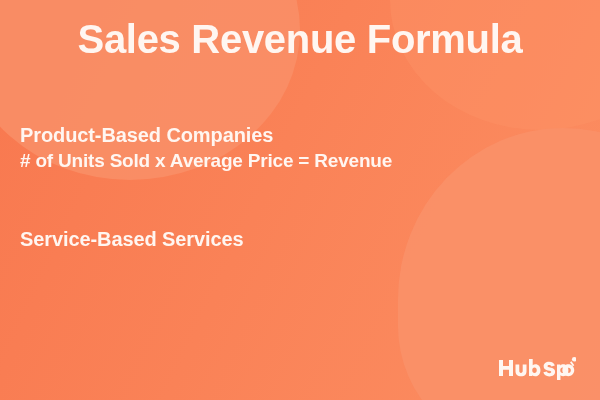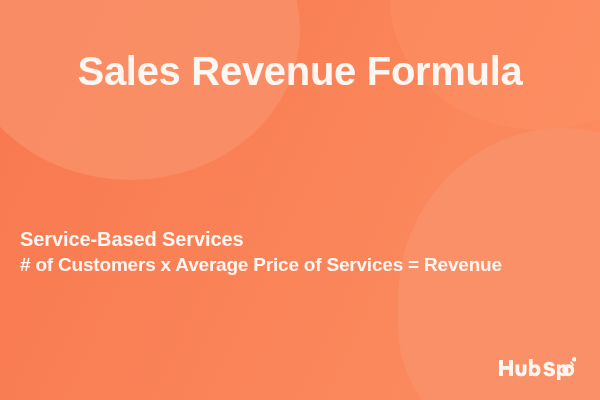--- a/index.html
+++ b/index.html
@@ -72,7 +72,7 @@
     position: absolute;
     left: 0;
     right: 0;
-    top: 48px;
+    top: 16px;
     text-align: center;
     color: #FFF6F1;
     font-size: 40px;

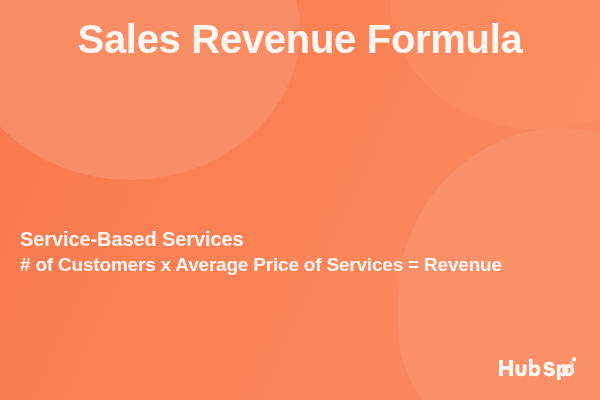--- a/index.html
+++ b/index.html
@@ -130,6 +130,10 @@
 
     <div id="page-title">Sales Revenue Formula</div>
 
+    <div class="formula-block" id="product-block">
+      <div class="block-heading">Product-Based Companies</div>
+      <div class="block-formula"># of Units Sold x Average Price = Revenue</div>
+    </div>
 
     <div class="formula-block" id="service-block">
       <div class="block-heading"> Service-Based Services</div>

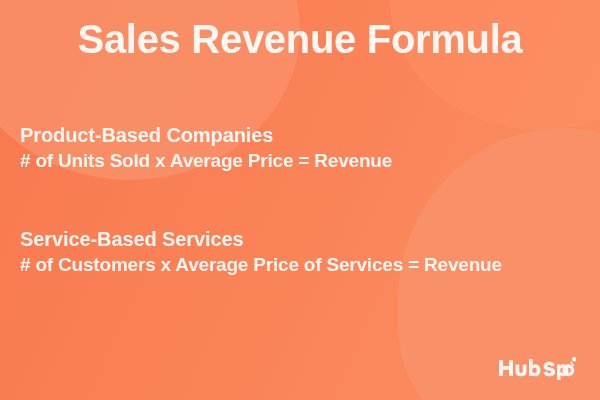--- a/index.html
+++ b/index.html
@@ -137,7 +137,6 @@
 
     <div class="formula-block" id="service-block">
       <div class="block-heading"> Service-Based Services</div>
-      <div class="block-formula"># of Customers x Average Price of Services = Revenue</div>
     </div>
 
   </div>

